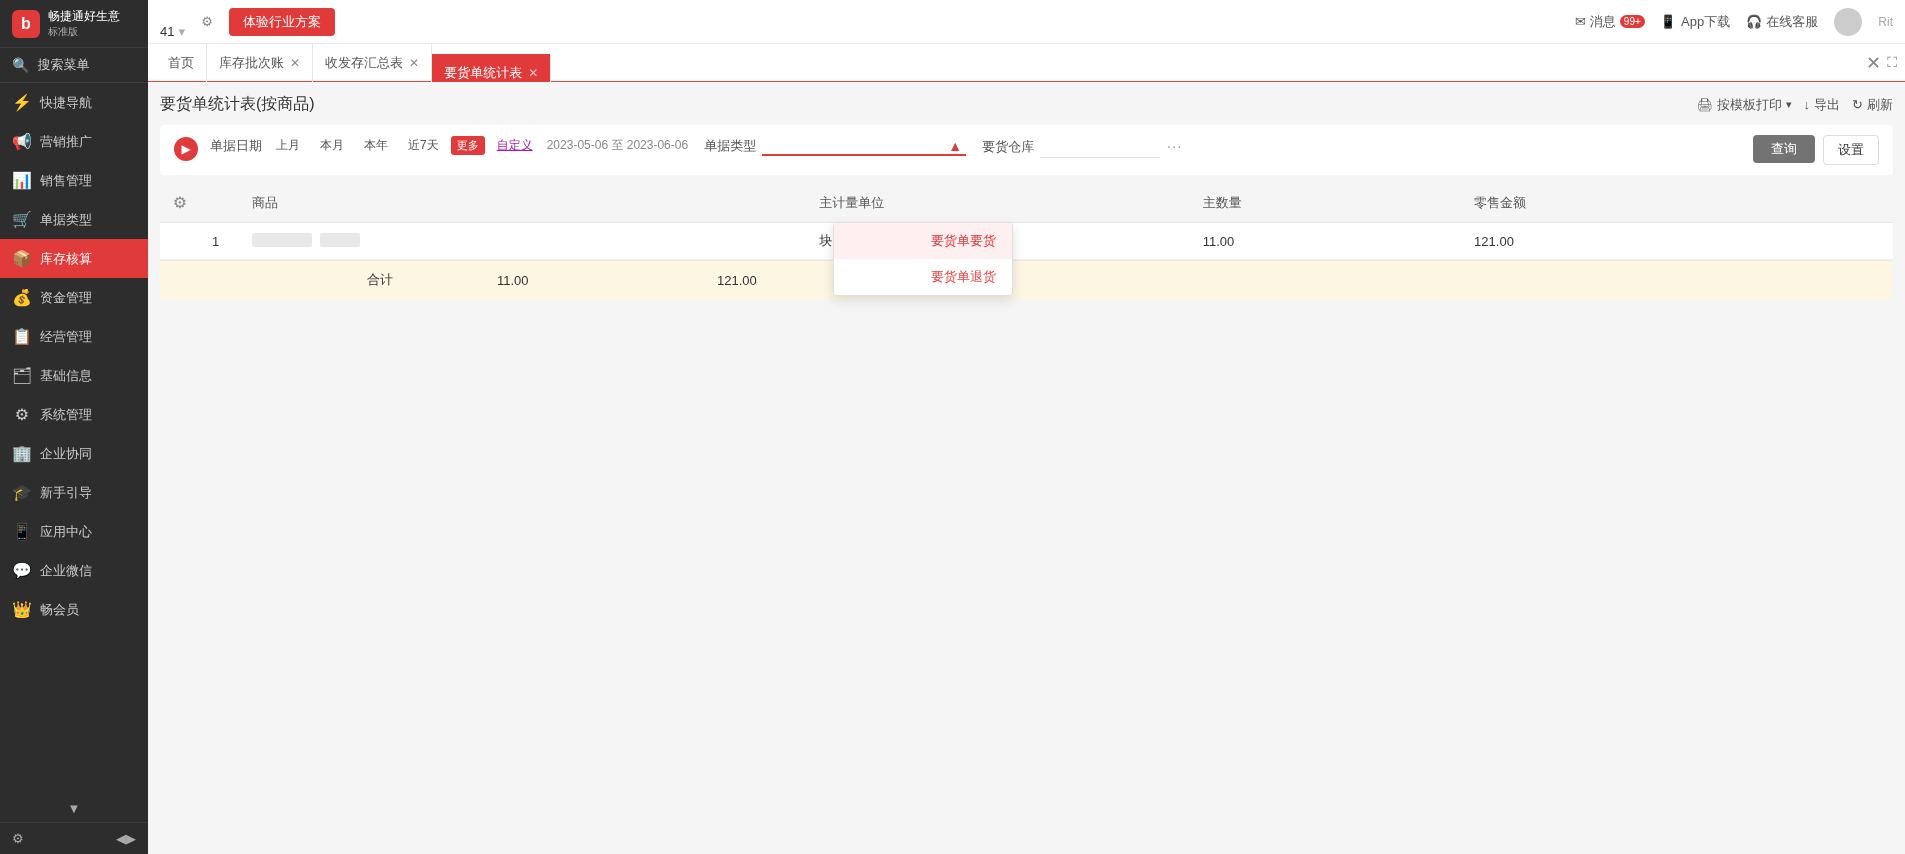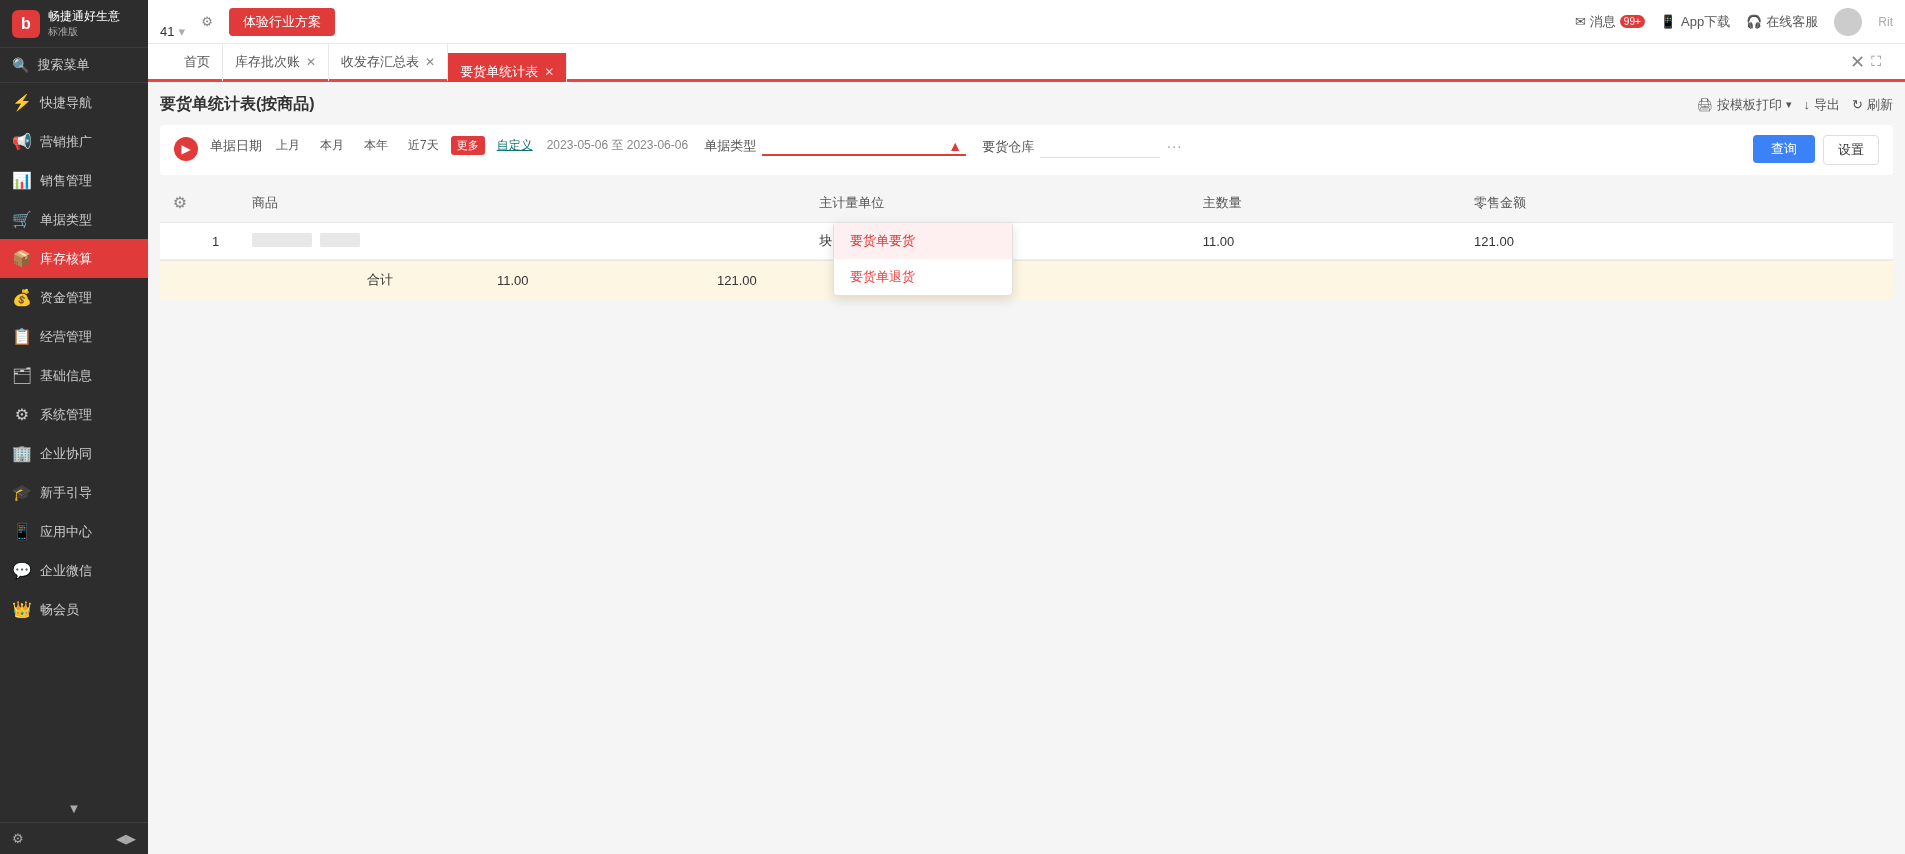--- a/index.html
+++ b/index.html
@@ -168,8 +168,8 @@
       height: 38px;
       display: flex;
       align-items: center;
-      border-bottom: 3px solid #ef4444;
-      padding: 0 24px;
+      border-bottom: 1px solid #ef4444;
+      padding: 0 8px;
     }
     .tab-item {
       display: flex;

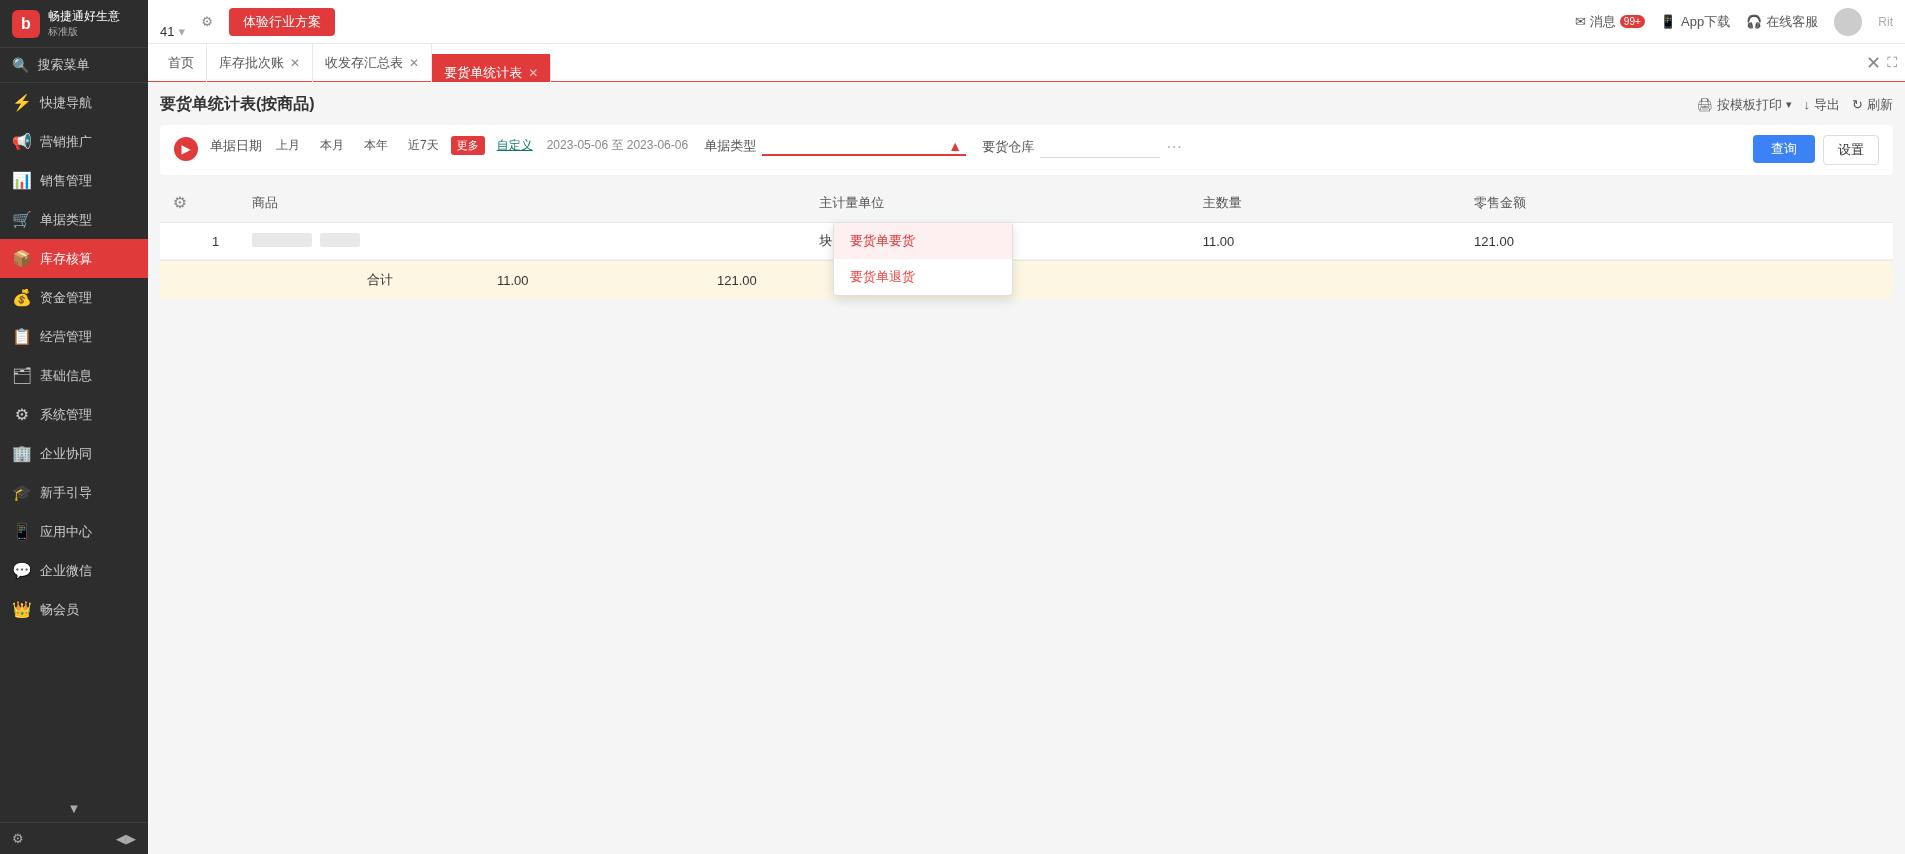--- a/index.html
+++ b/index.html
@@ -218,7 +218,7 @@
     }
     .page-title {
       font-size: 16px;
-      font-weight: bold;
+      font-weight: normal;
       color: #333;
     }
     .page-actions {

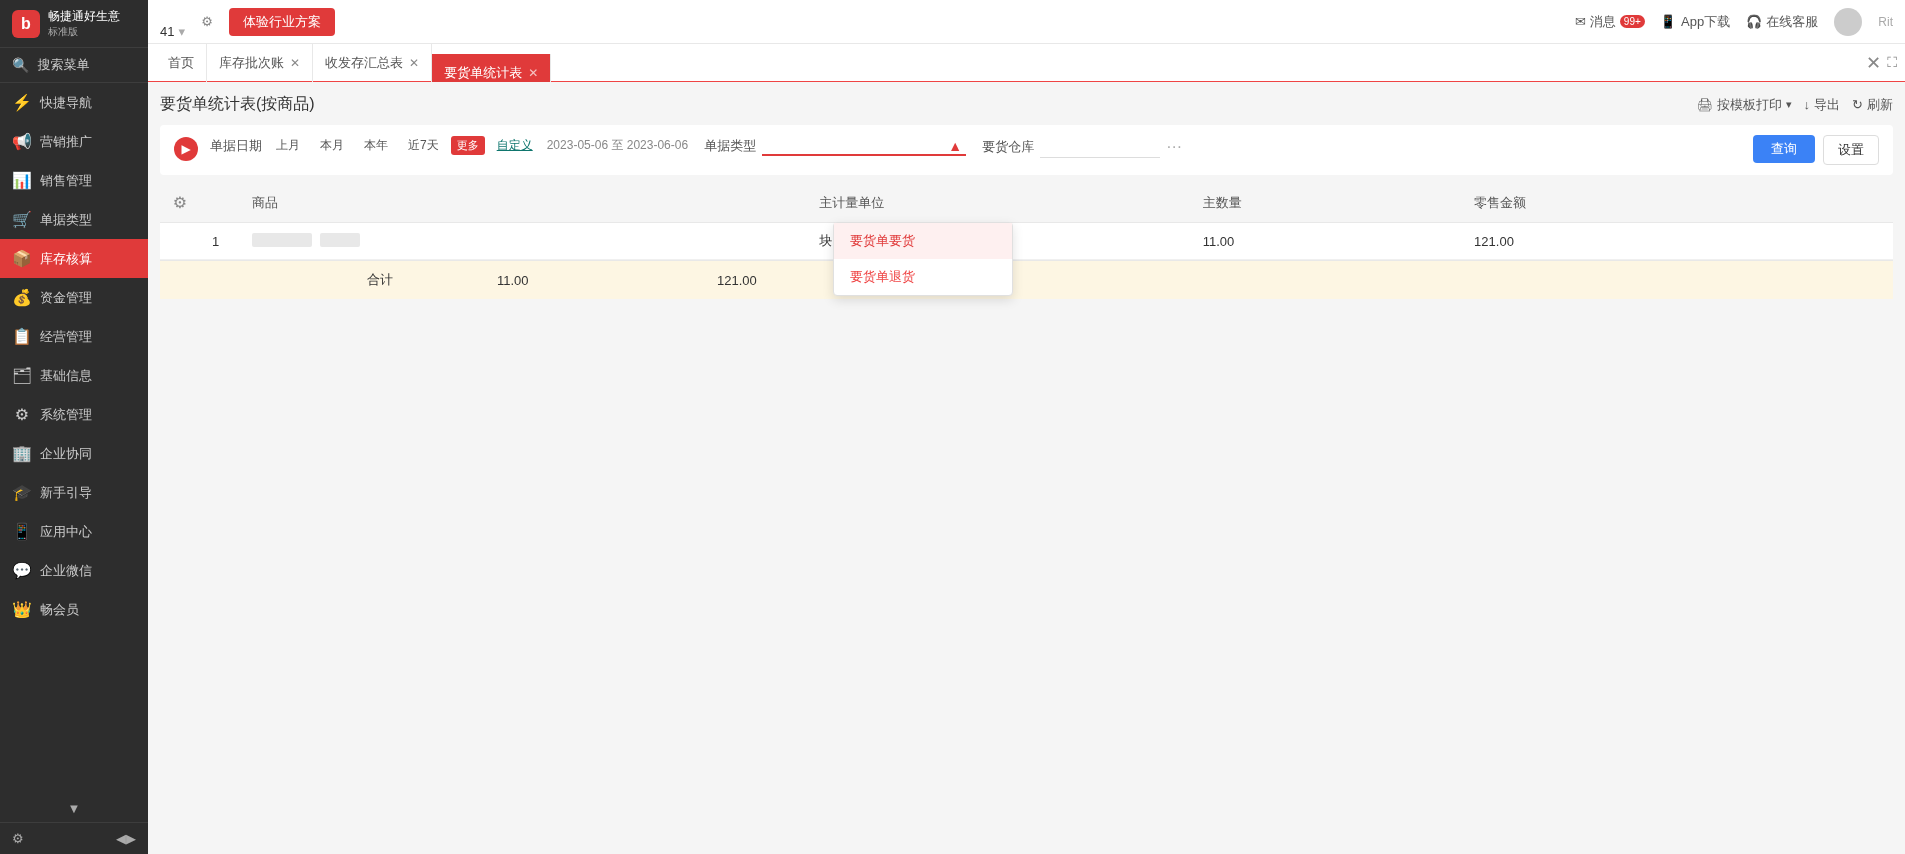--- a/index.html
+++ b/index.html
@@ -291,7 +291,7 @@
       cursor: pointer;
       border-radius: 3px;
     }
-    .date-btn.custom { color: #0f766e; text-decoration: underline; }
+    .date-btn.custom { color: #a21caf; text-decoration: underline; }
     .date-btn.more {
       background: #e03a3a;
       color: #fff;

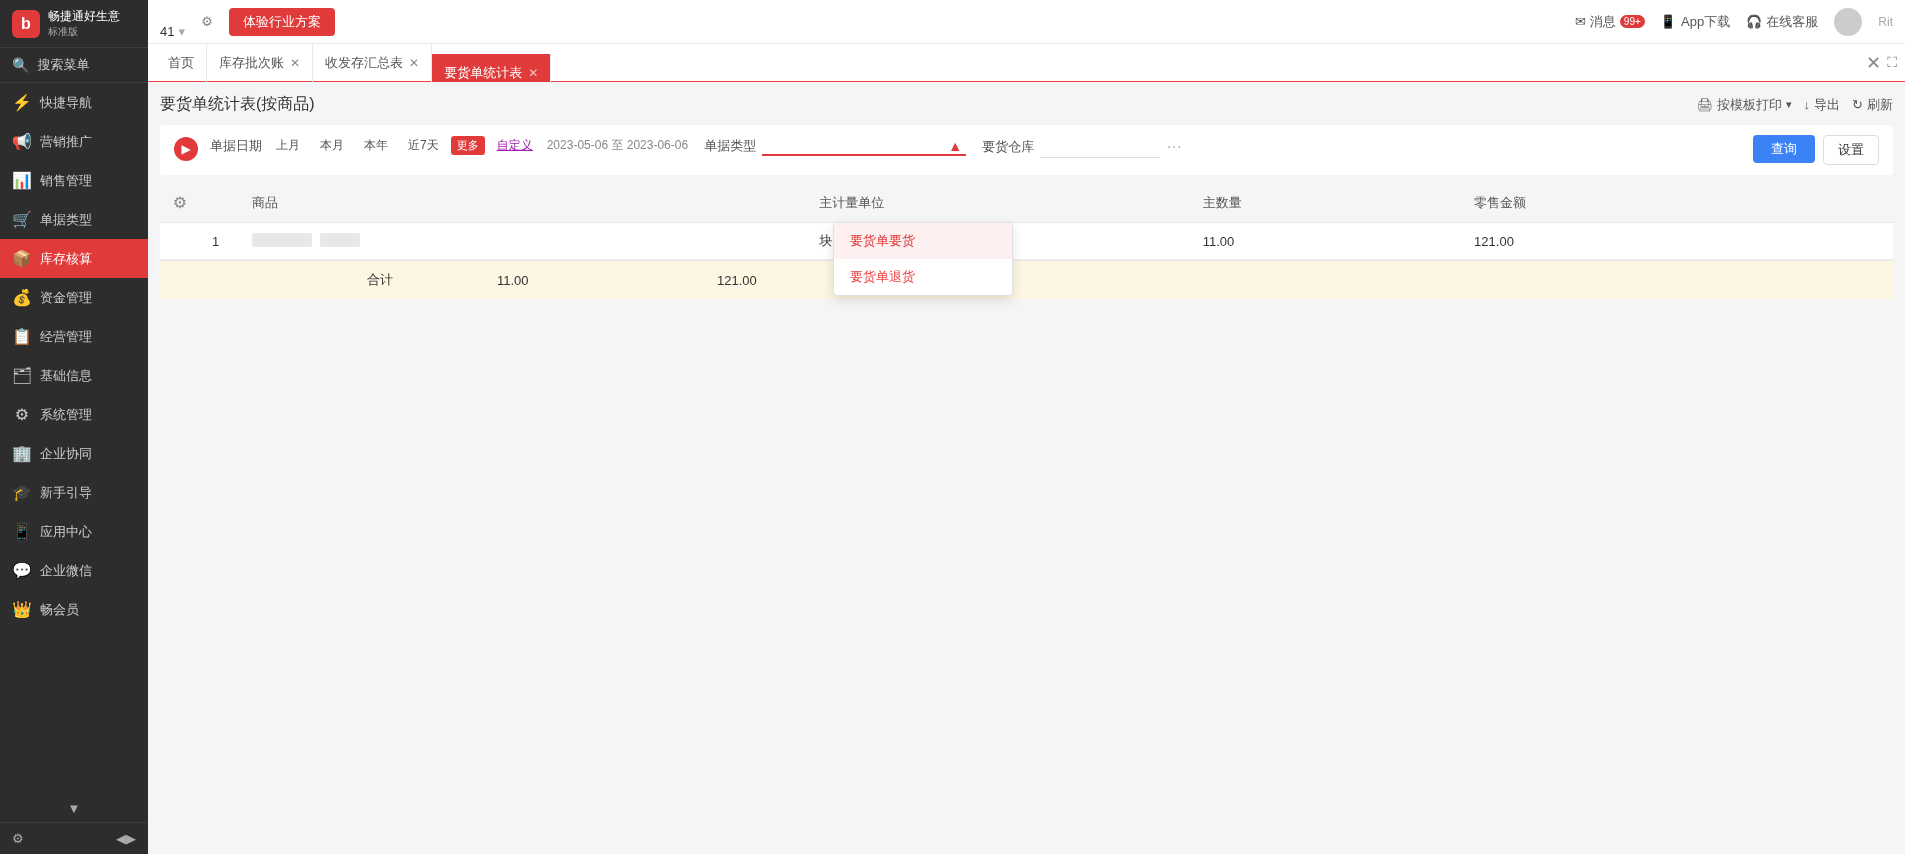--- a/index.html
+++ b/index.html
@@ -349,7 +349,7 @@
       flex-shrink: 0;
     }
     .btn-query {
-      background: #3b82f6;
+      background: #737373;
       color: #fff;
       border: none;
       padding: 5px 18px;

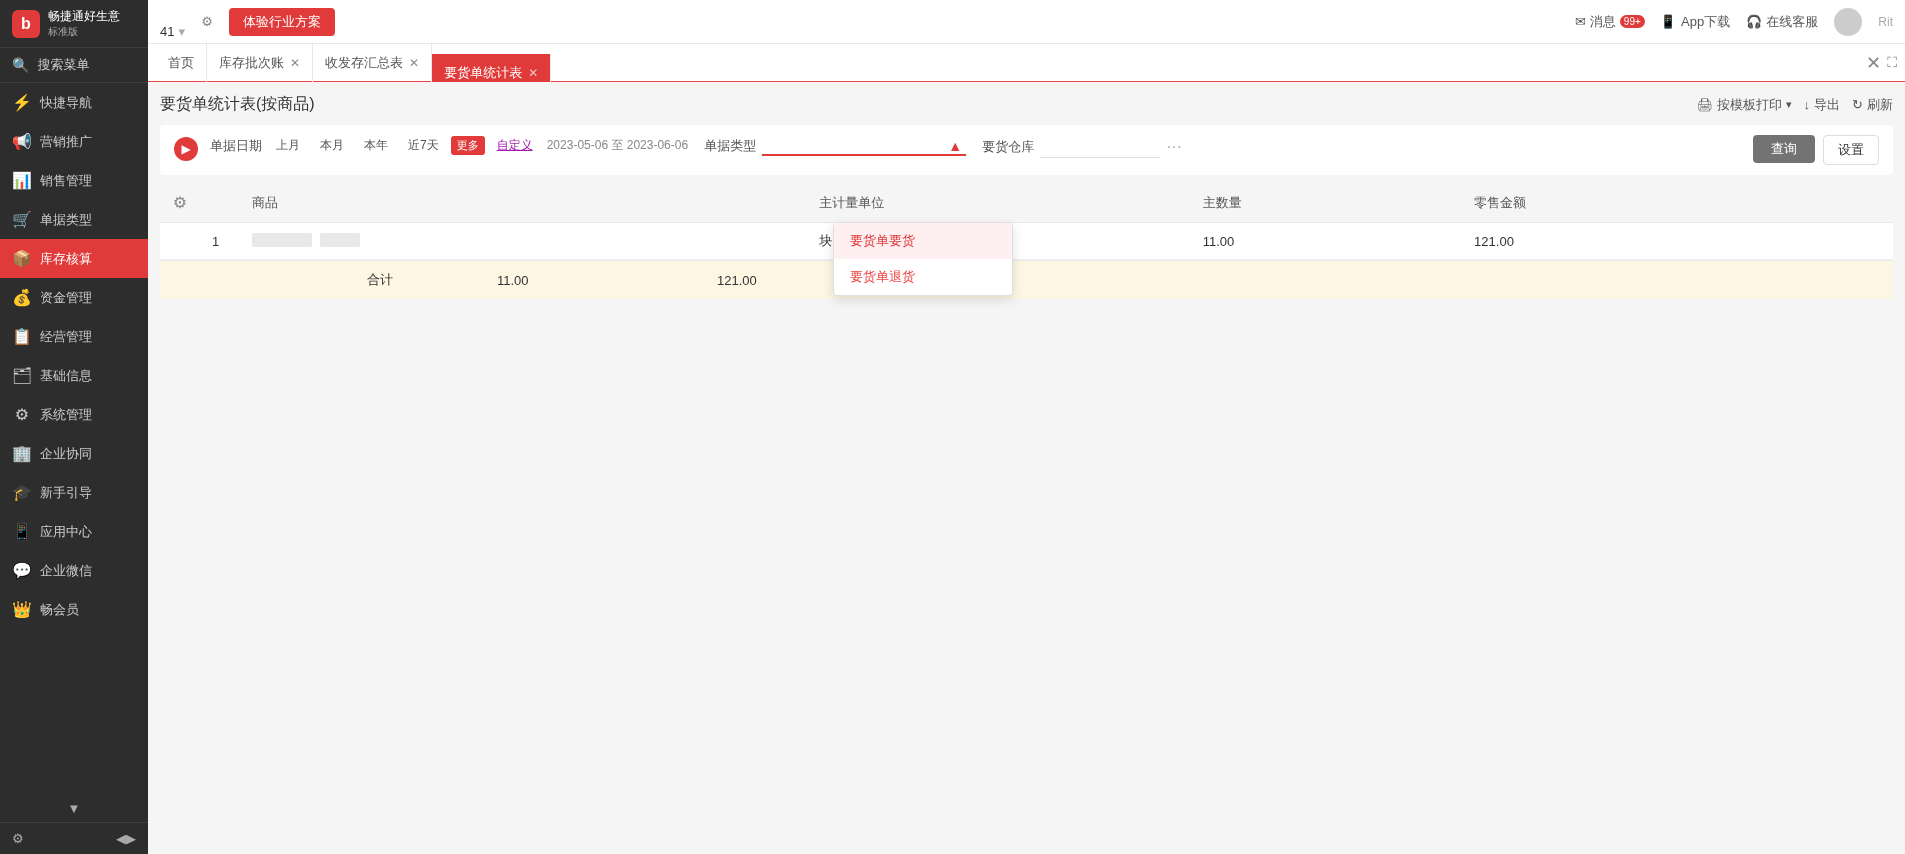--- a/index.html
+++ b/index.html
@@ -378,6 +378,7 @@
       border-radius: 4px;
       box-shadow: 0 4px 12px rgba(0,0,0,0.12);
       min-width: 180px;
+      text-align: right;
     }
     .dropdown-item {
       padding: 9px 16px;

